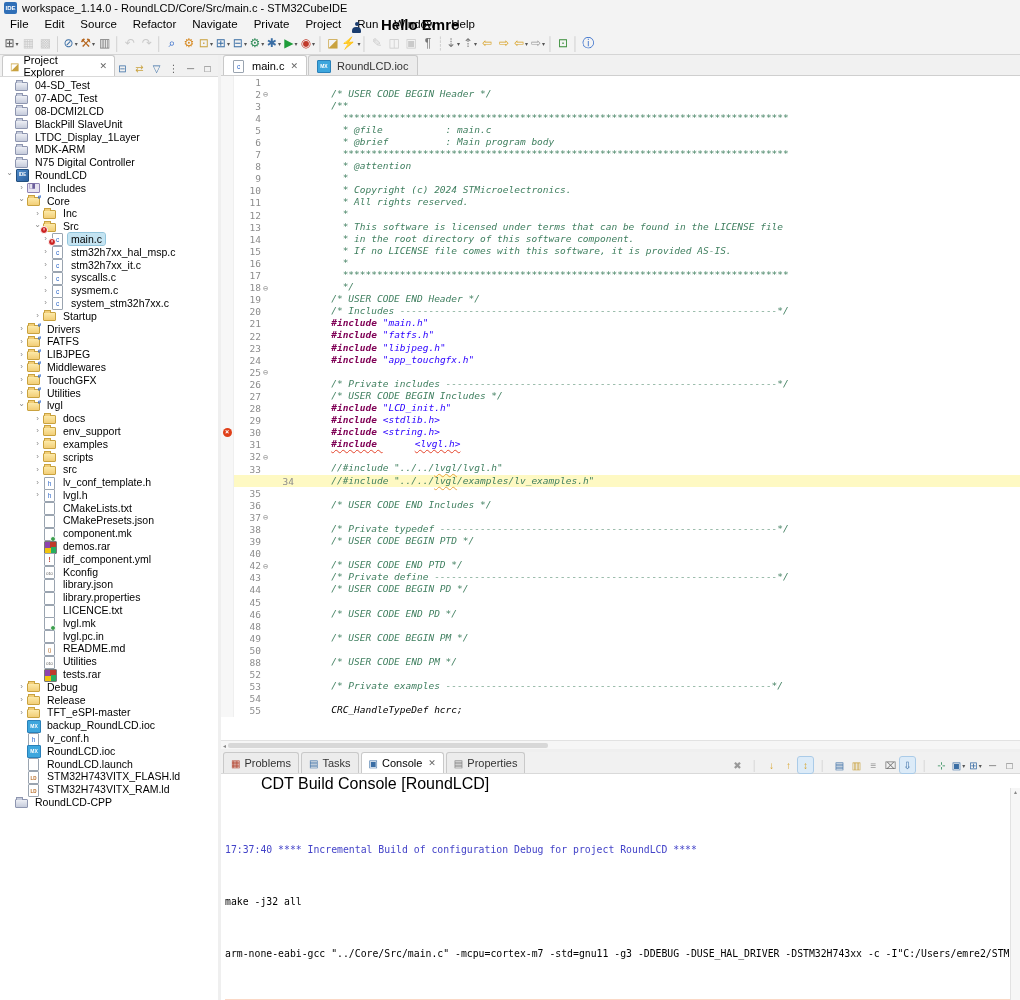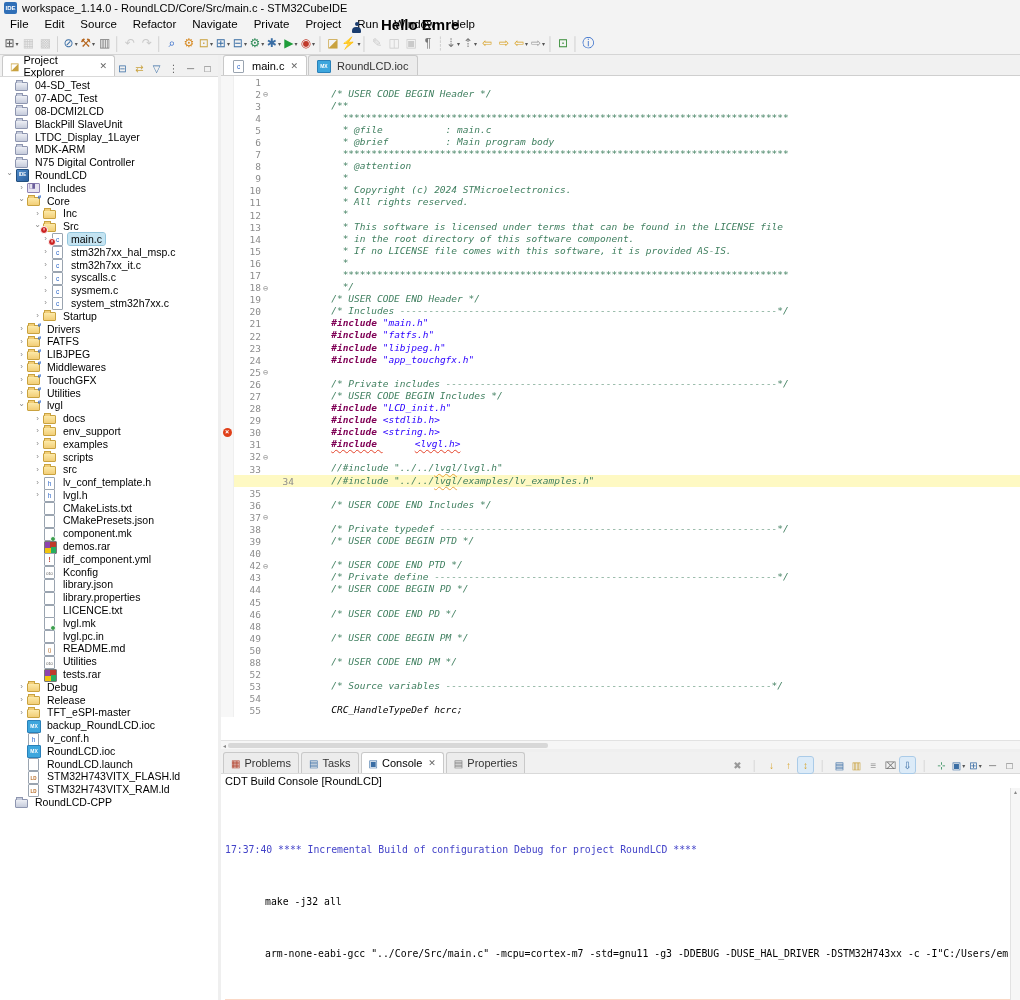--- a/index.html
+++ b/index.html
@@ -1332,7 +1332,7 @@
           <span class="gut-fold"></span>
           <span class="code">
             
-          <span class="s-cmt">/* Source variables ---------------------------------------------------------*/</span></span>
+          <span class="s-cmt">/* Private examples ---------------------------------------------------------*/</span></span>
         </div>
 
         <div class="cl-row">

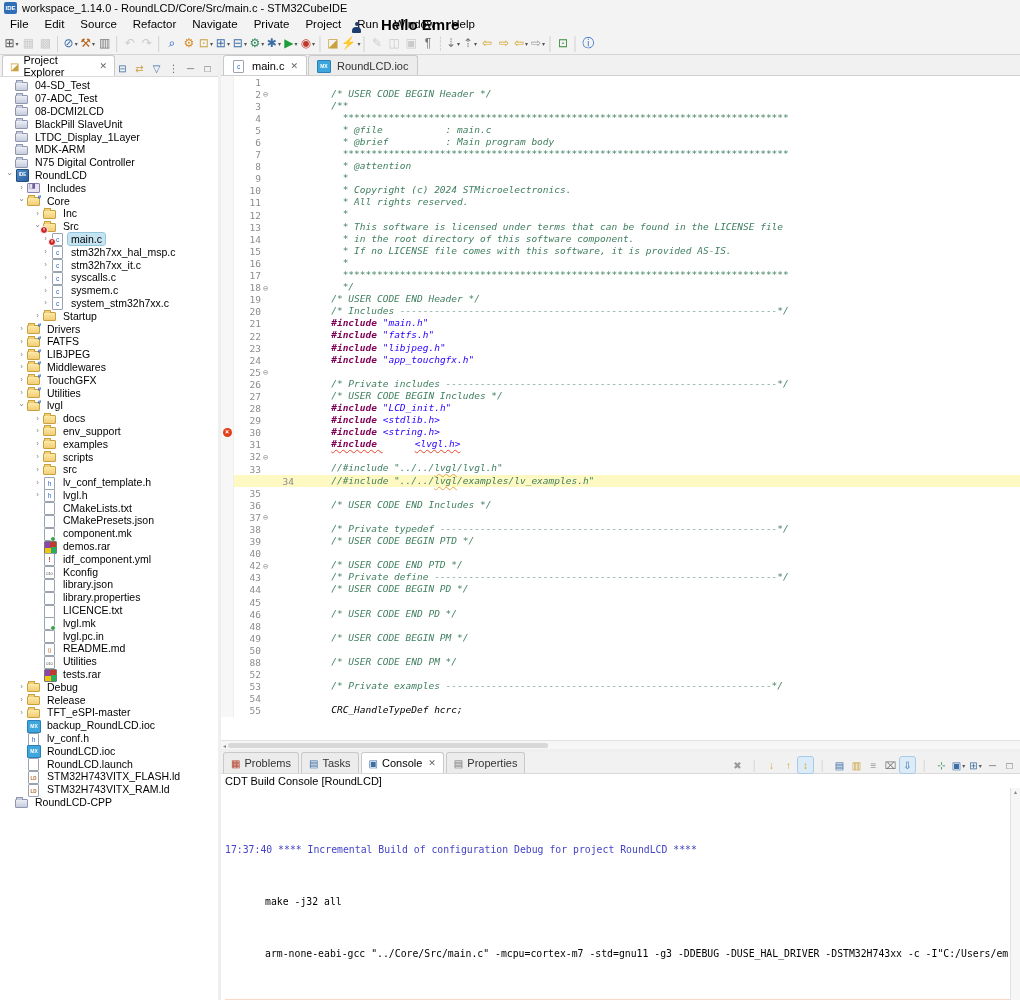--- a/index.html
+++ b/index.html
@@ -91,7 +91,7 @@
   
   .console{height:248px;flex:none;border-top:3px solid #EFEFEF;display:flex;flex-direction:column;background:#fff;position:relative;}
   .console .view-tabbar{height:21px;}
-  .console-sub{height:14px;font-size:11px;padding:1px 4px 0 4px;flex:none;}
+  .console-sub{height:14px;font-size:16px;padding:1px 4px 0 4px;flex:none;margin-left:36px;}
   .console-out{flex:1;font-family:"DejaVu Sans Mono",monospace;font-size:9.8px;line-height:13px;padding:2px 0 0 4px;white-space:pre;overflow:hidden;}
   .con-line{min-height:13px;}
   .k-info{color:#4343C8;}

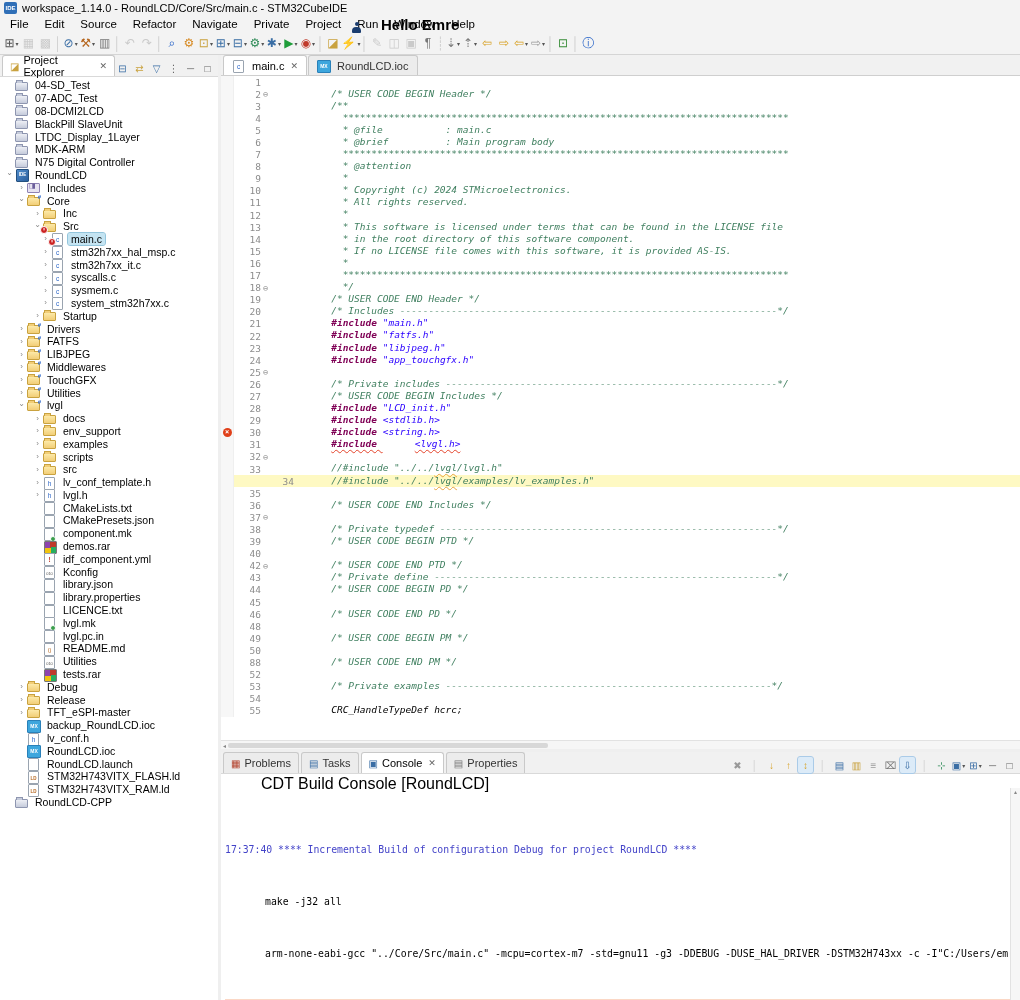--- a/index.html
+++ b/index.html
@@ -95,7 +95,7 @@
   .console-out{flex:1;font-family:"DejaVu Sans Mono",monospace;font-size:9.8px;line-height:13px;padding:2px 0 0 4px;white-space:pre;overflow:hidden;}
   .con-line{min-height:13px;}
   .k-info{color:#4343C8;}
-  .k-out{color:#000;margin-left:40px;}
+  .k-out{color:#000;}
   .k-errbg{color:#000;background:#FBD7C5;}
   .v-scroll{position:absolute;right:0;top:36px;bottom:0;width:9px;background:#F6F6F6;border-left:1px solid #E2E2E2;font-size:6px;color:#888;text-align:center;}
 </style>

